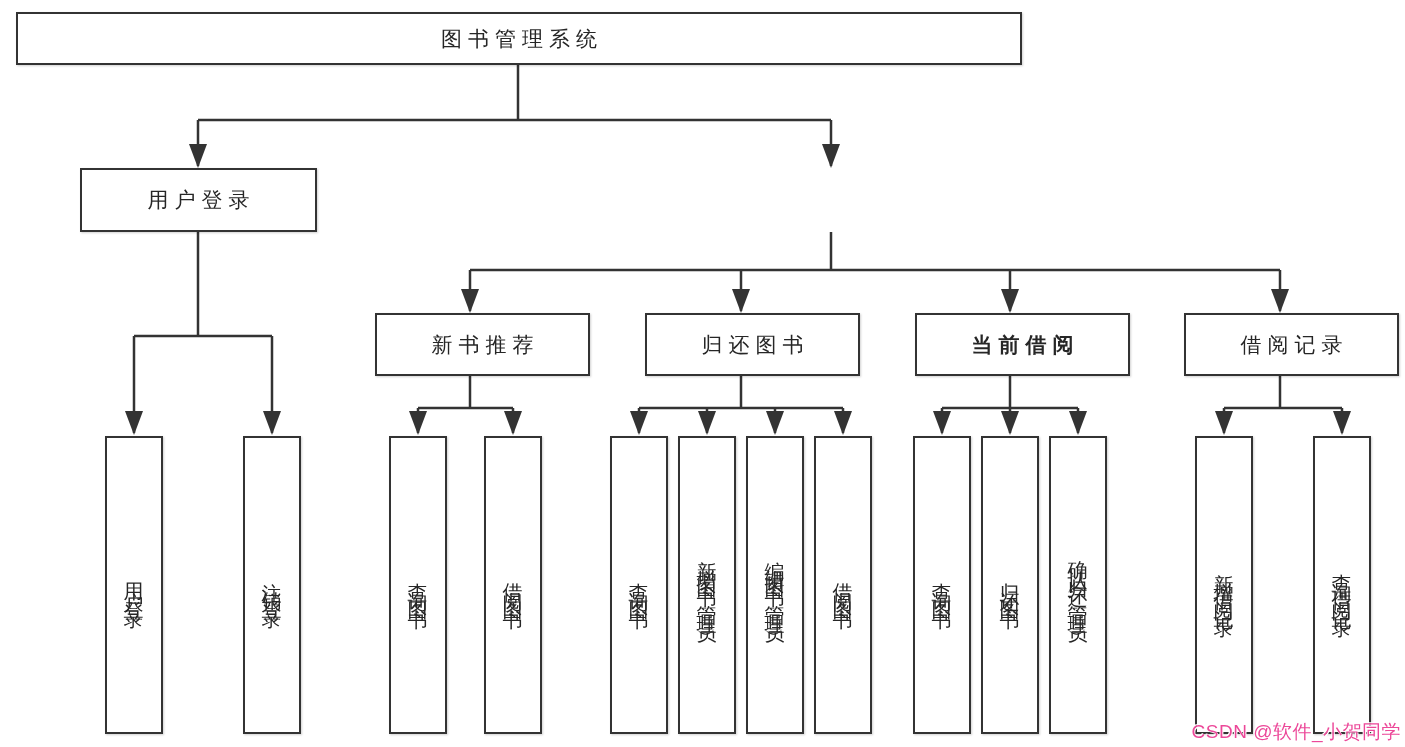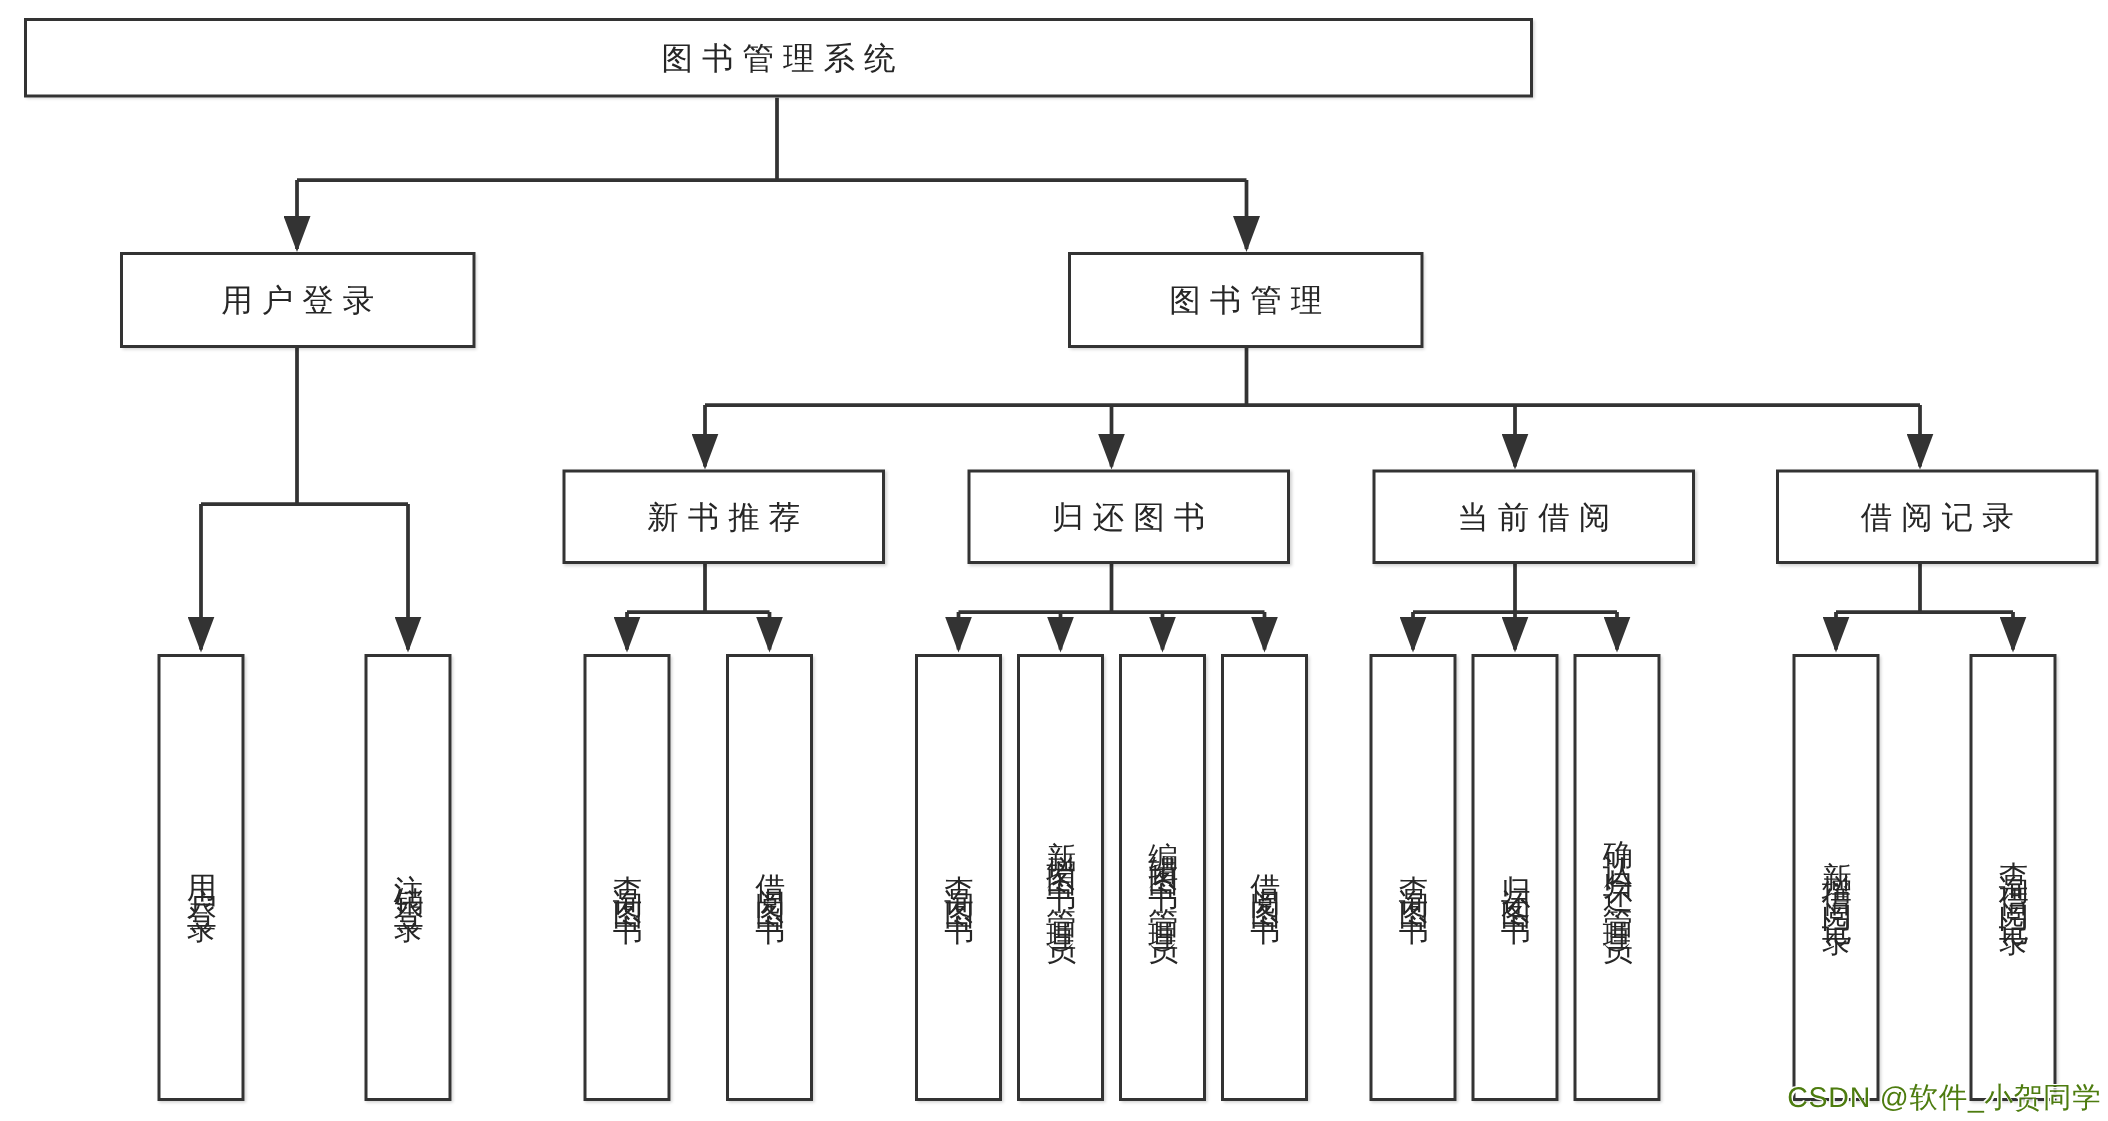--- a/index.html
+++ b/index.html
@@ -106,9 +106,6 @@
   <div class="box lvl2 hnode" style="left:80px;">
     <span>用户登录</span>
   </div>
-  <div class="box lvl2 hnode" style="left:712px;">
-    <span>图书管理</span>
-  </div>
 
   <div class="box lvl3 hnode" style="left:363px;">
     <span>新书推荐</span>

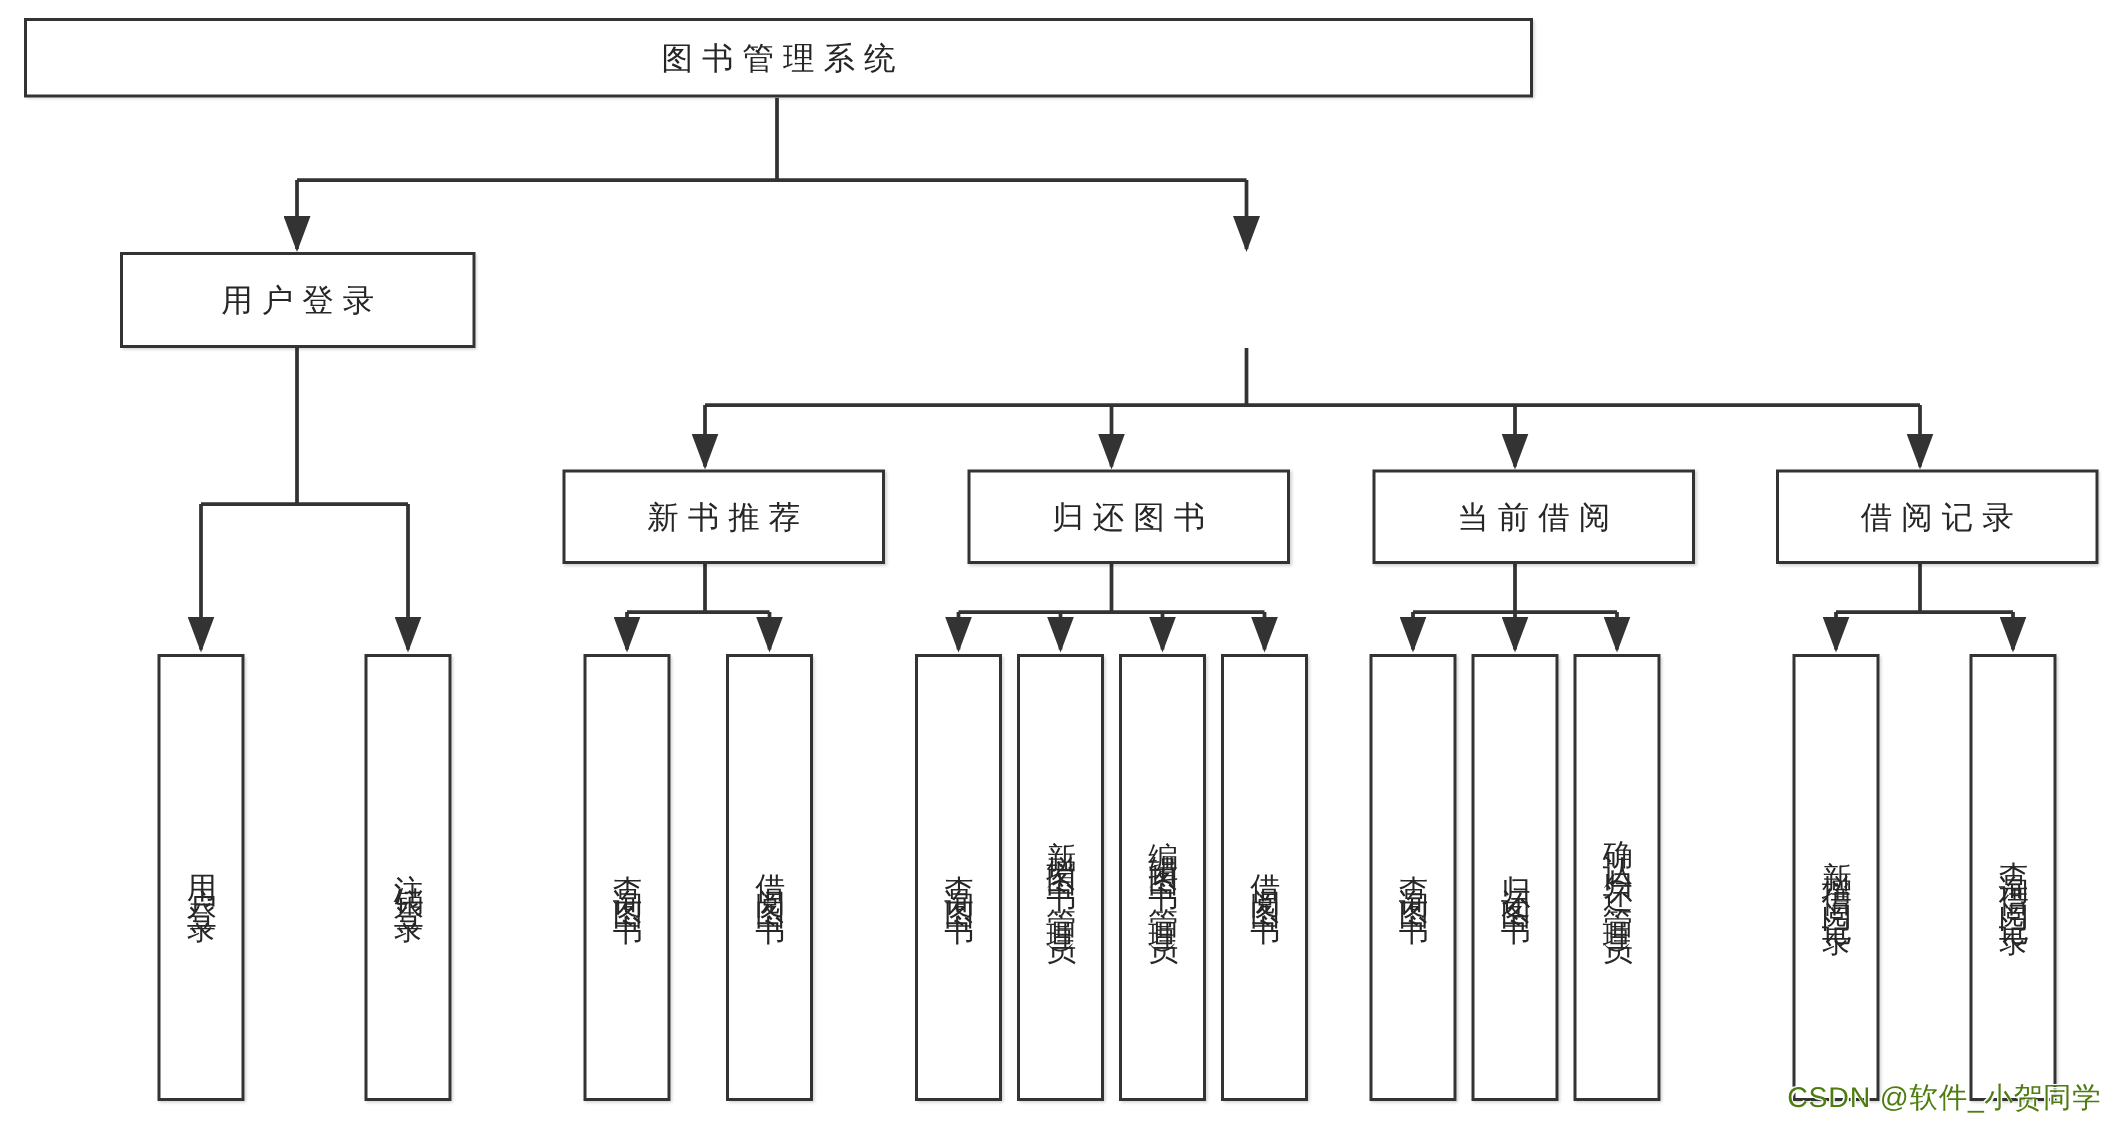--- a/index.html
+++ b/index.html
@@ -113,7 +113,7 @@
   <div class="box lvl3 hnode" style="left:633px;">
     <span>归还图书</span>
   </div>
-  <div class="box lvl3 hnode" style="left:903px;">
+  <div class="box lvl3 hnode" style="left:903px;font-weight:bold;">
     <span>当前借阅</span>
   </div>
   <div class="box lvl3 hnode" style="left:1172px;">

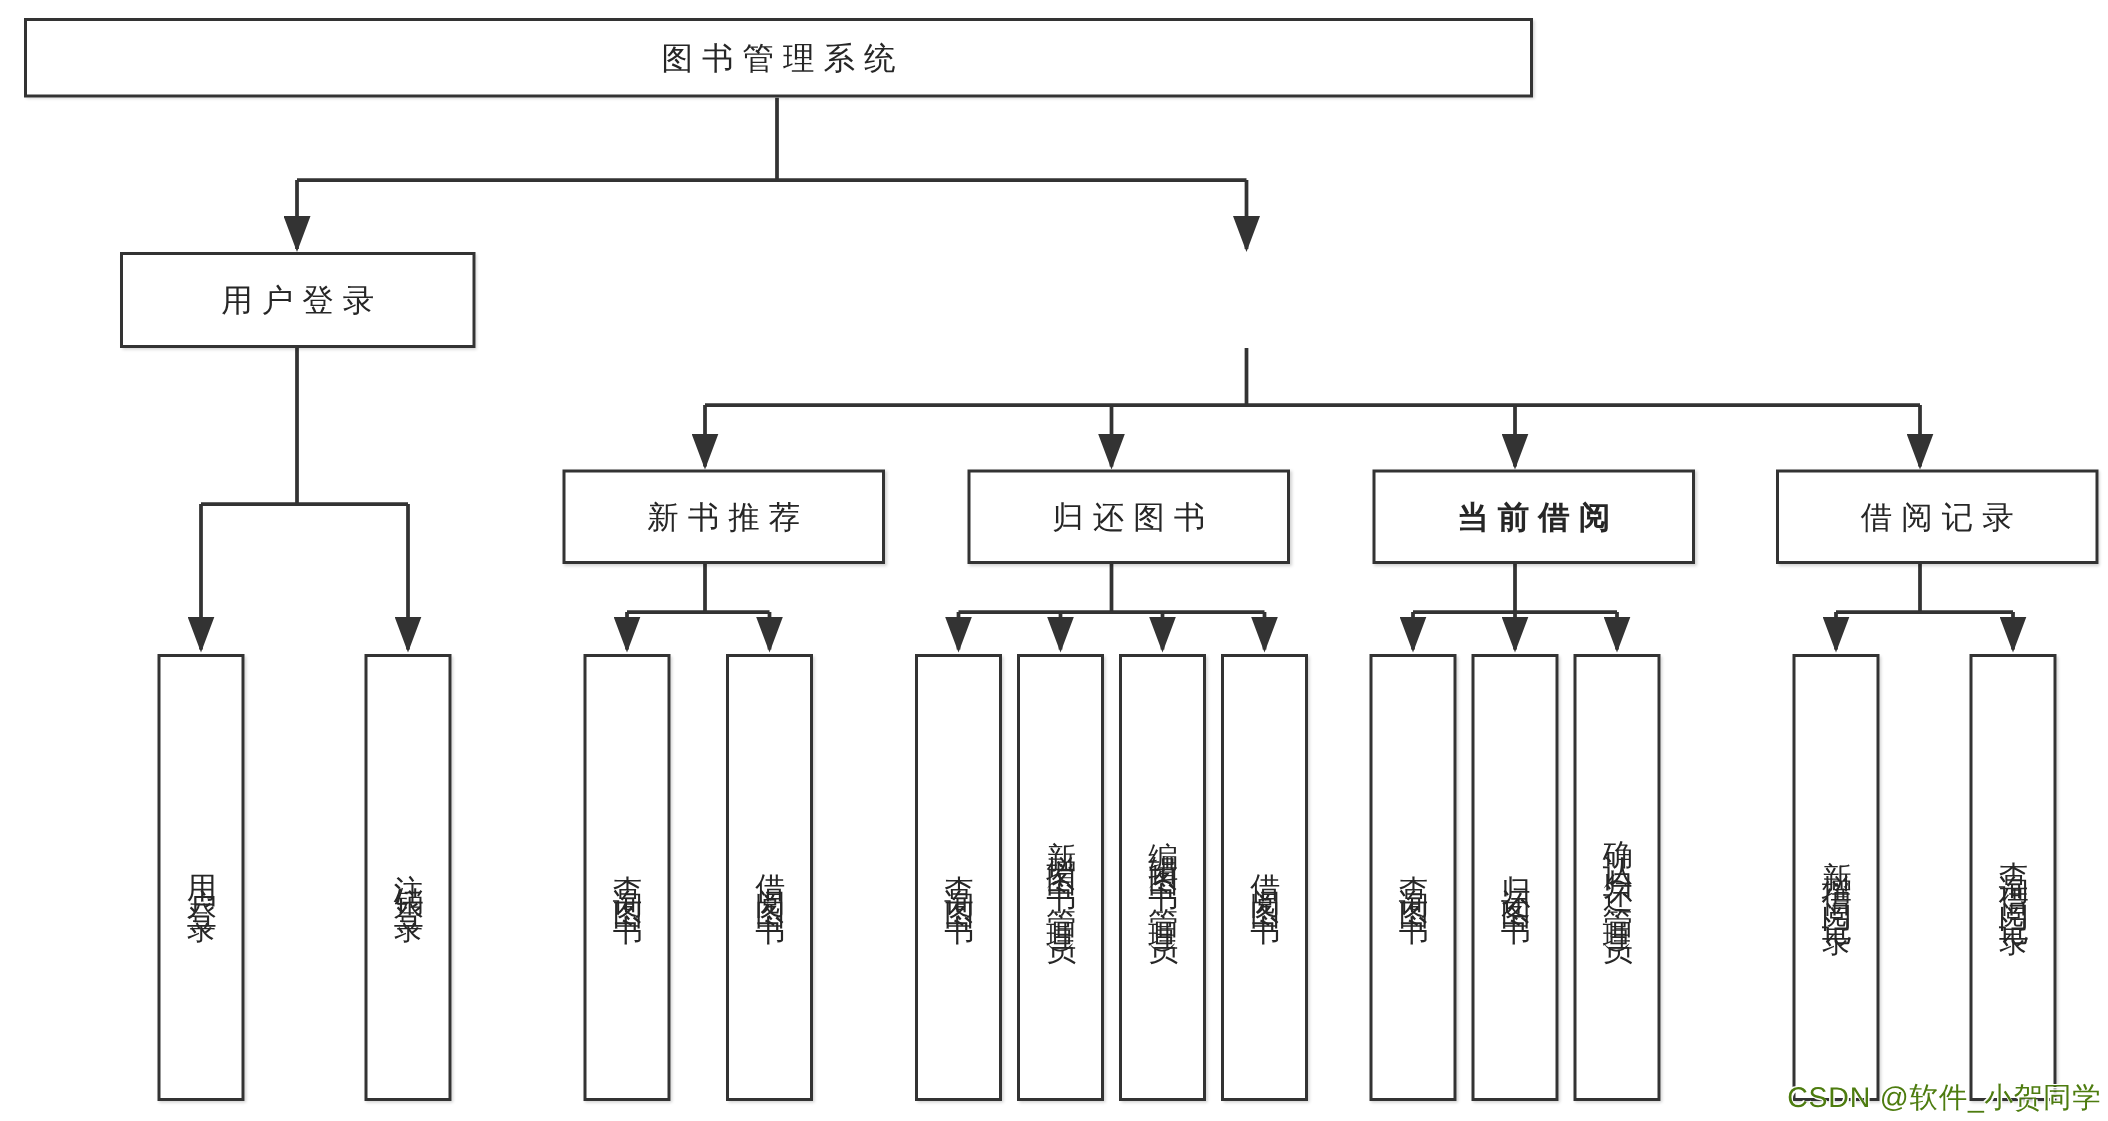--- a/index.html
+++ b/index.html
@@ -40,7 +40,7 @@
     position:absolute;
     right:4px;bottom:2px;
     font-size:19px;
-    color:#4d7c0f;
+    color:#ec4899;
     text-shadow:1px 1px 0 #ffffff,-1px -1px 0 #ffffff;
     letter-spacing:0.5px;
     white-space:nowrap;

